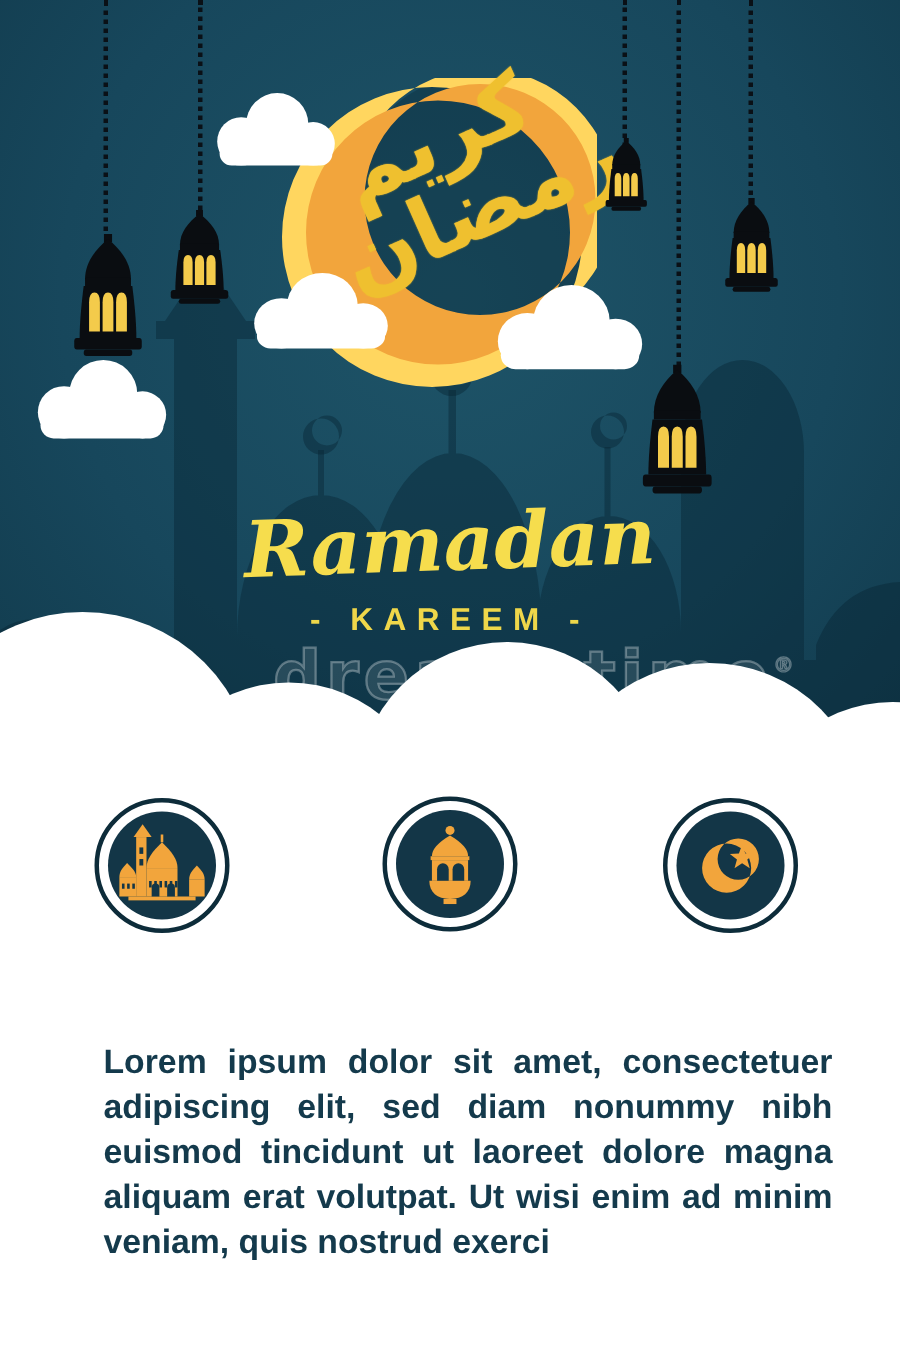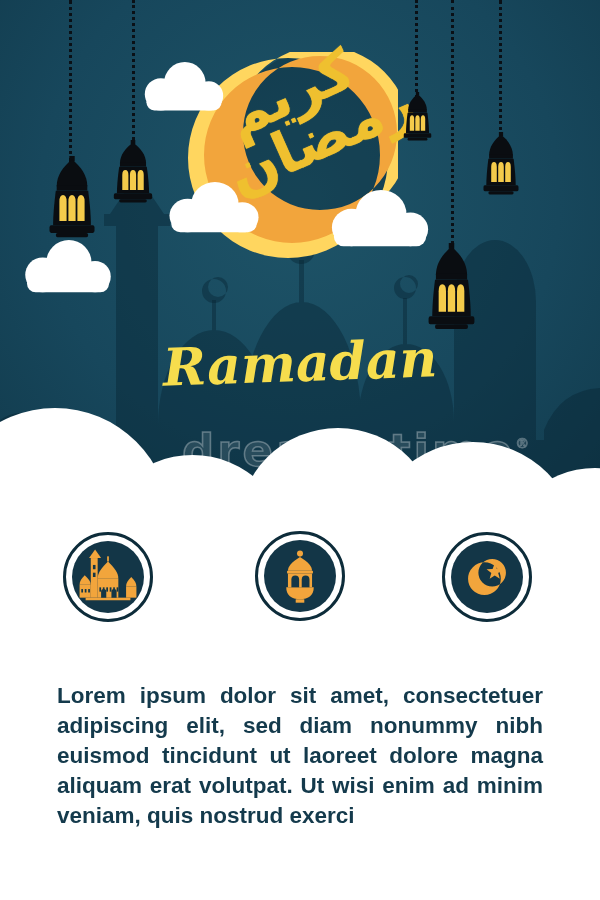--- a/index.html
+++ b/index.html
@@ -161,6 +161,7 @@
     </svg>
 
   <h1 class="abs title">Ramadan</h1>
+  <div class="abs subtitle">- KAREEM -</div>
 
   <div class="abs watermark">
     <span>dreamstime</span><span class="reg">®</span>

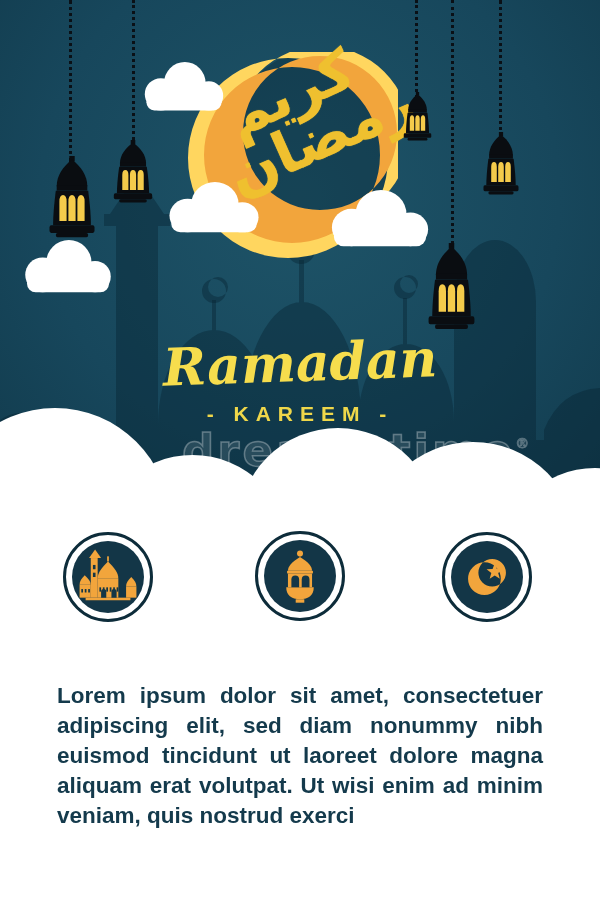--- a/index.html
+++ b/index.html
@@ -58,7 +58,7 @@
   .body-text{
     position:absolute;left:57px;top:681px;width:486px;
     font-size:22.5px;font-weight:700;line-height:30px;color:#143A4C;
-    text-align:justify;margin:0;
+    text-align:justify;margin:12px;
   }
 </style>
 </head>

